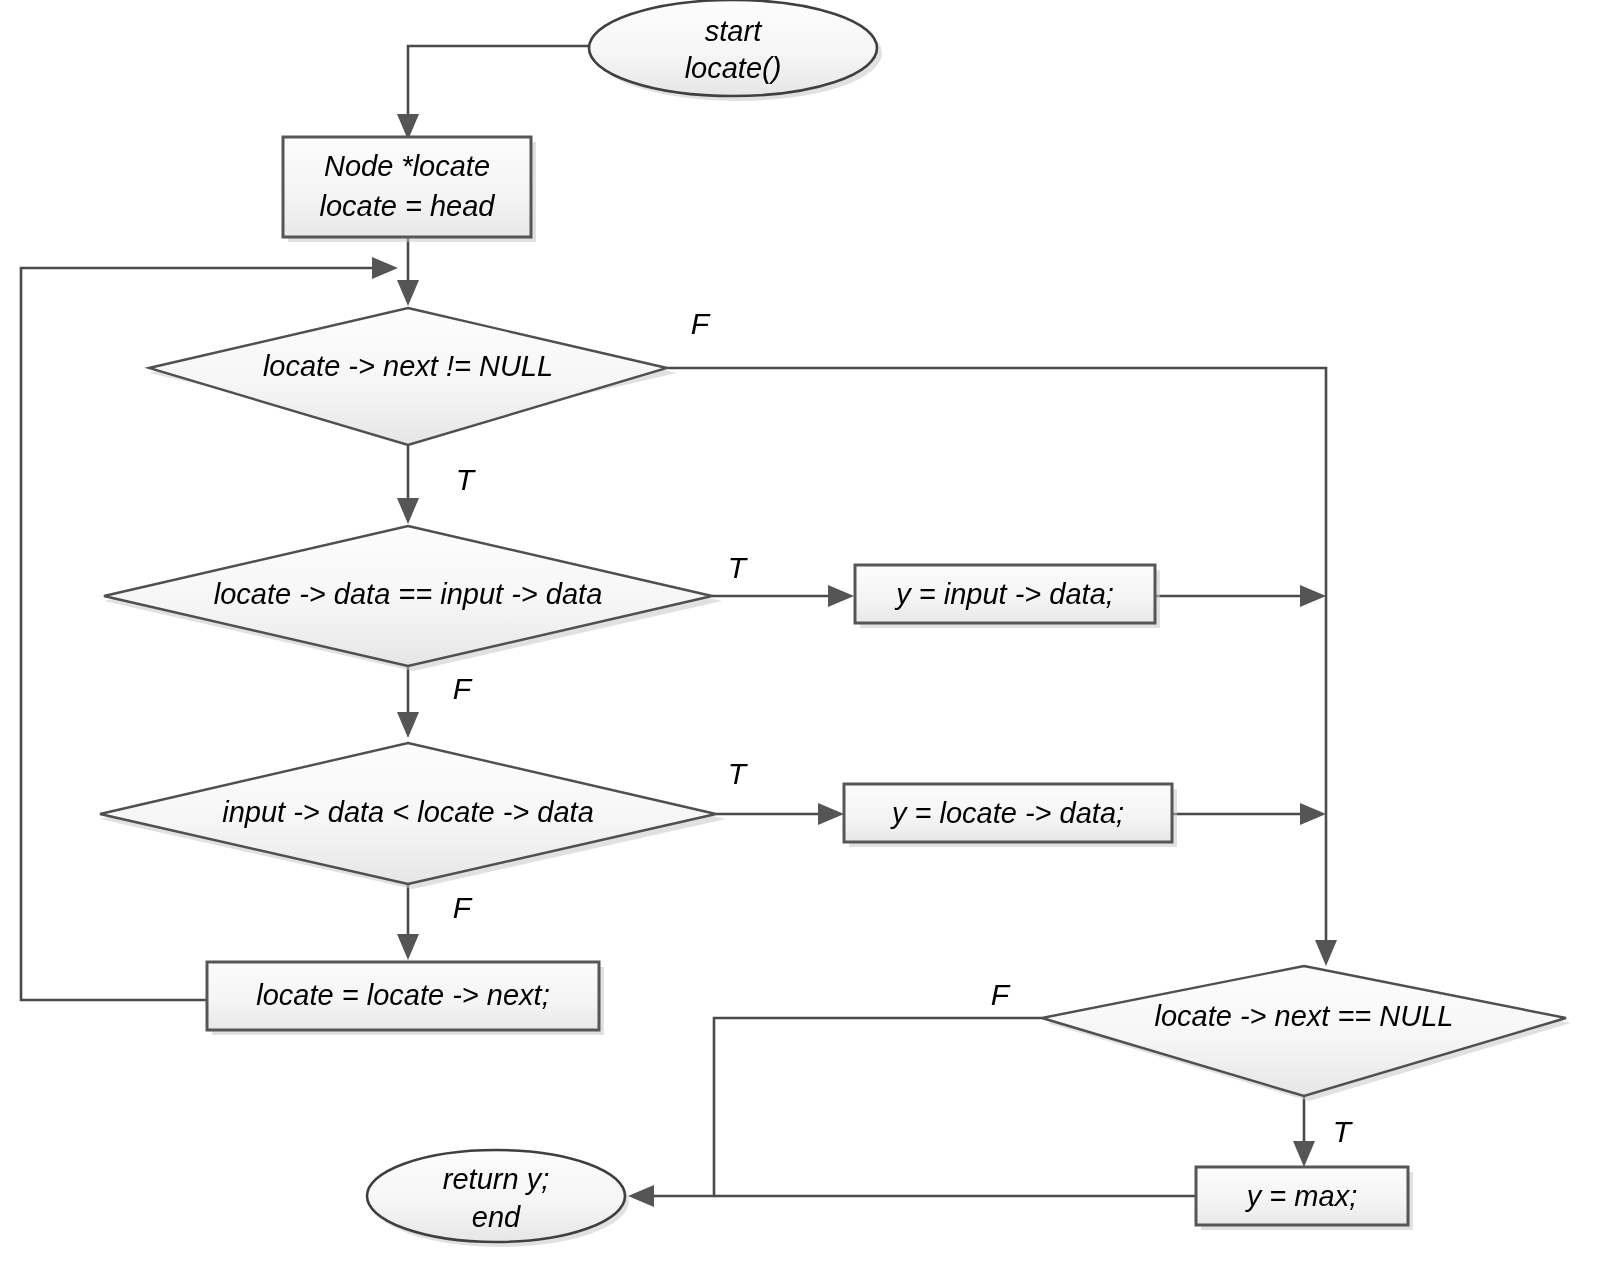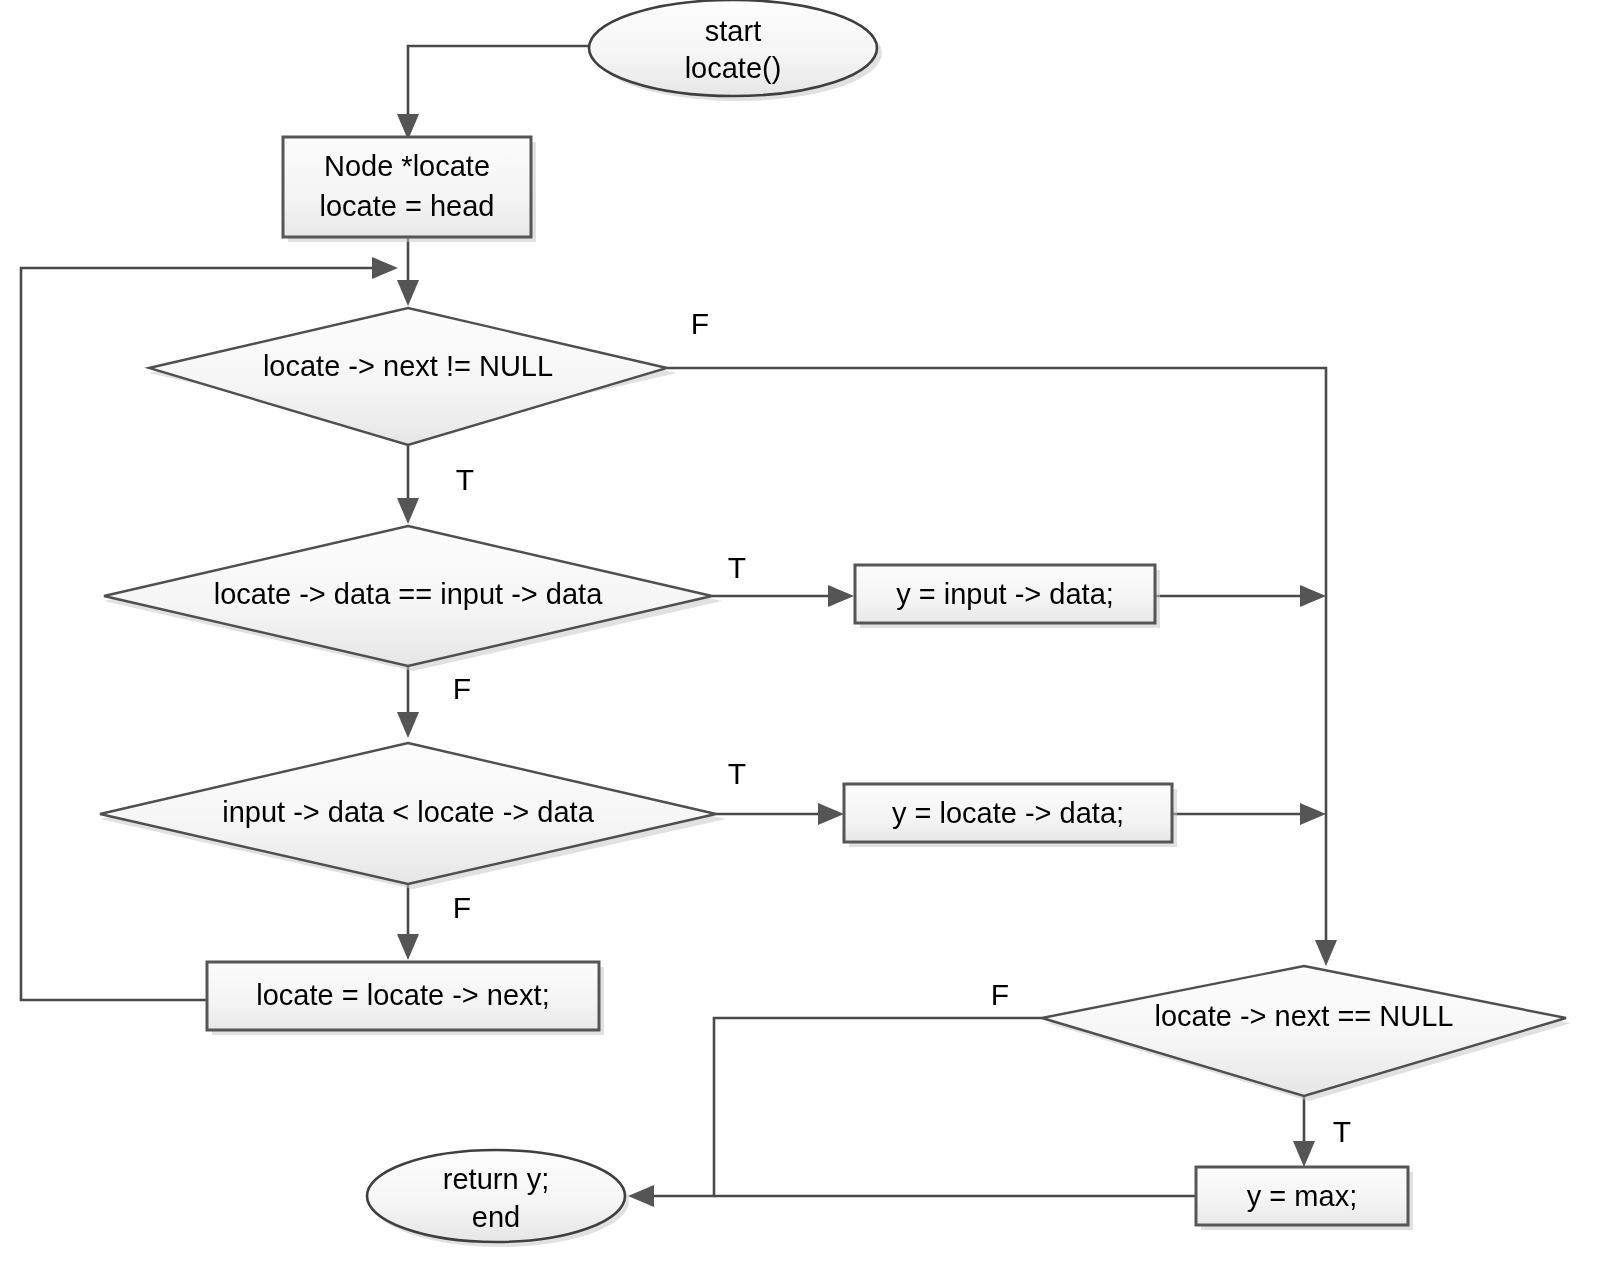--- a/index.html
+++ b/index.html
@@ -17,6 +17,7 @@
     position: relative;
     width: 1284px;
     height: 1277px;
+    font-style: italic;
   }
   svg#flow {
     display: block;

